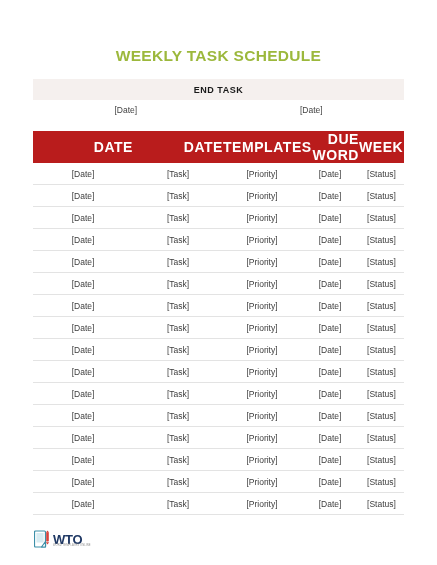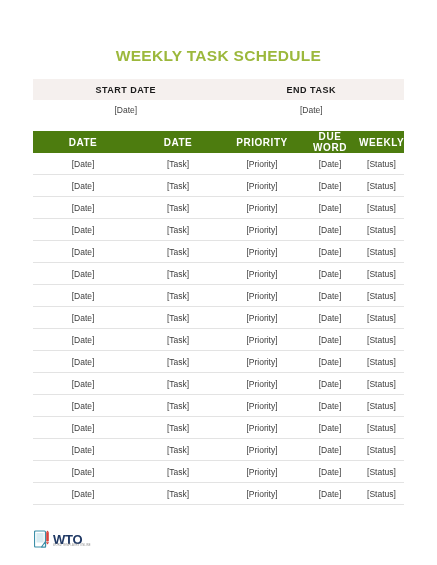--- a/index.html
+++ b/index.html
@@ -154,7 +154,6 @@
   <div class="doc-title">WEEKLY TASK SCHEDULE</div>
 
   <div class="summary-band">
-    <div class="cell">START DATE</div>
     <div class="cell">END TASK</div>
   </div>
 

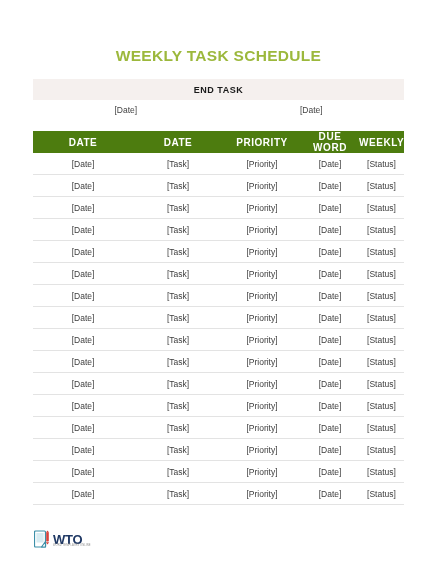--- a/index.html
+++ b/index.html
@@ -83,14 +83,14 @@
     table-layout: fixed;
   }
   .task-table th {
-    background: #4d7c0f;
+    background: #b91c1c;
     color: #ffffff;
-    font-size: 10px;
+    font-size: 14px;
     font-weight: bold;
     letter-spacing: 0.55px;
     height: 22px;
     padding: 0;
-    text-align: center;
+    text-align: right;
     vertical-align: middle;
   }
   .task-table td {

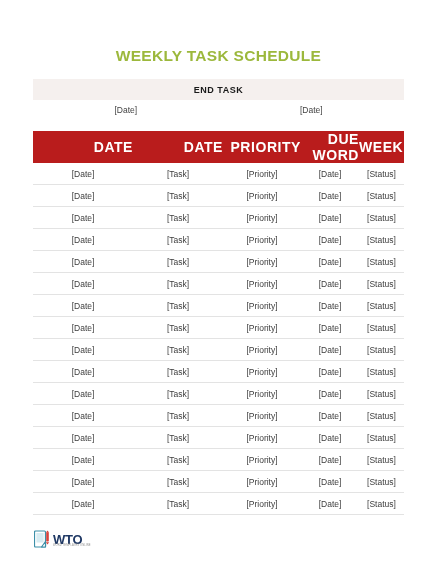--- a/index.html
+++ b/index.html
@@ -174,7 +174,7 @@
       <tr>
         <th>DATE</th>
         <th>DATE</th>
-        <th>PRIORITY</th>
+        <th>TEMPLATES</th>
         <th>DUE WORD</th>
         <th>WEEKLY</th>
       </tr>

